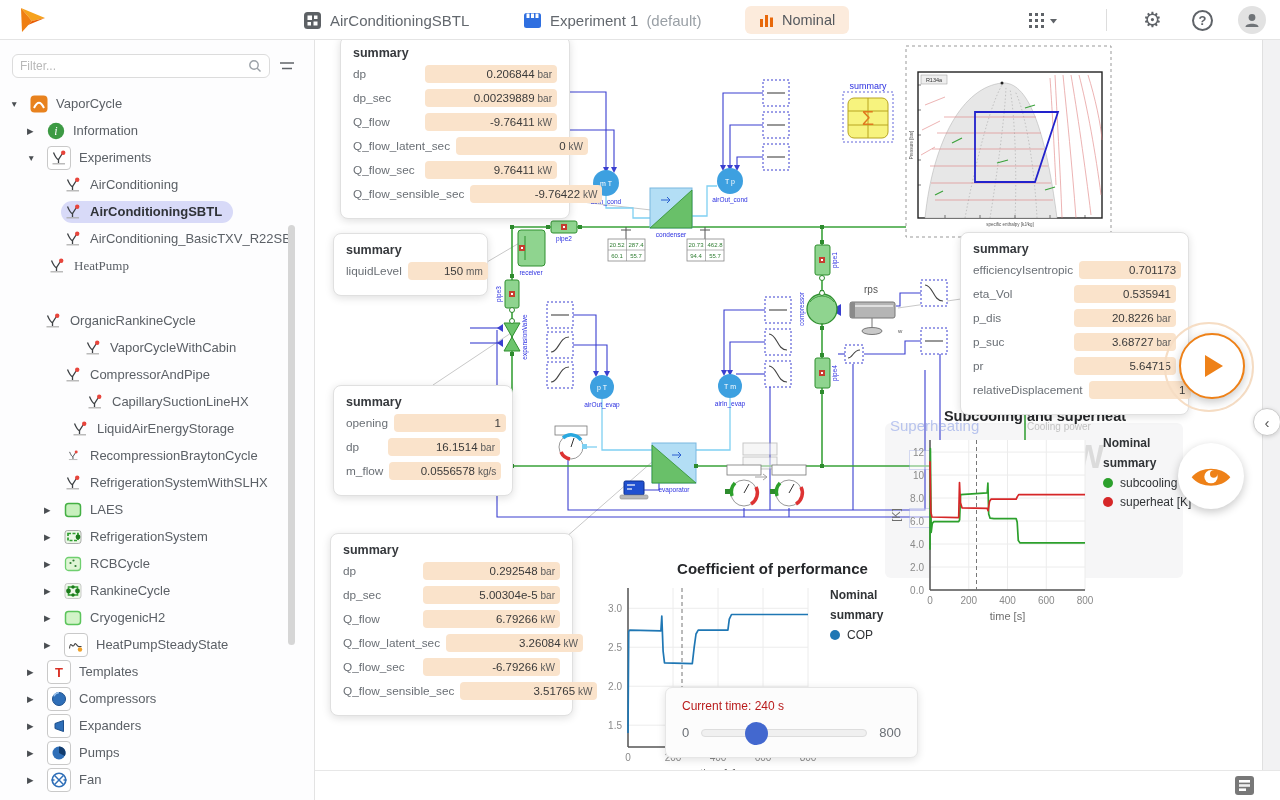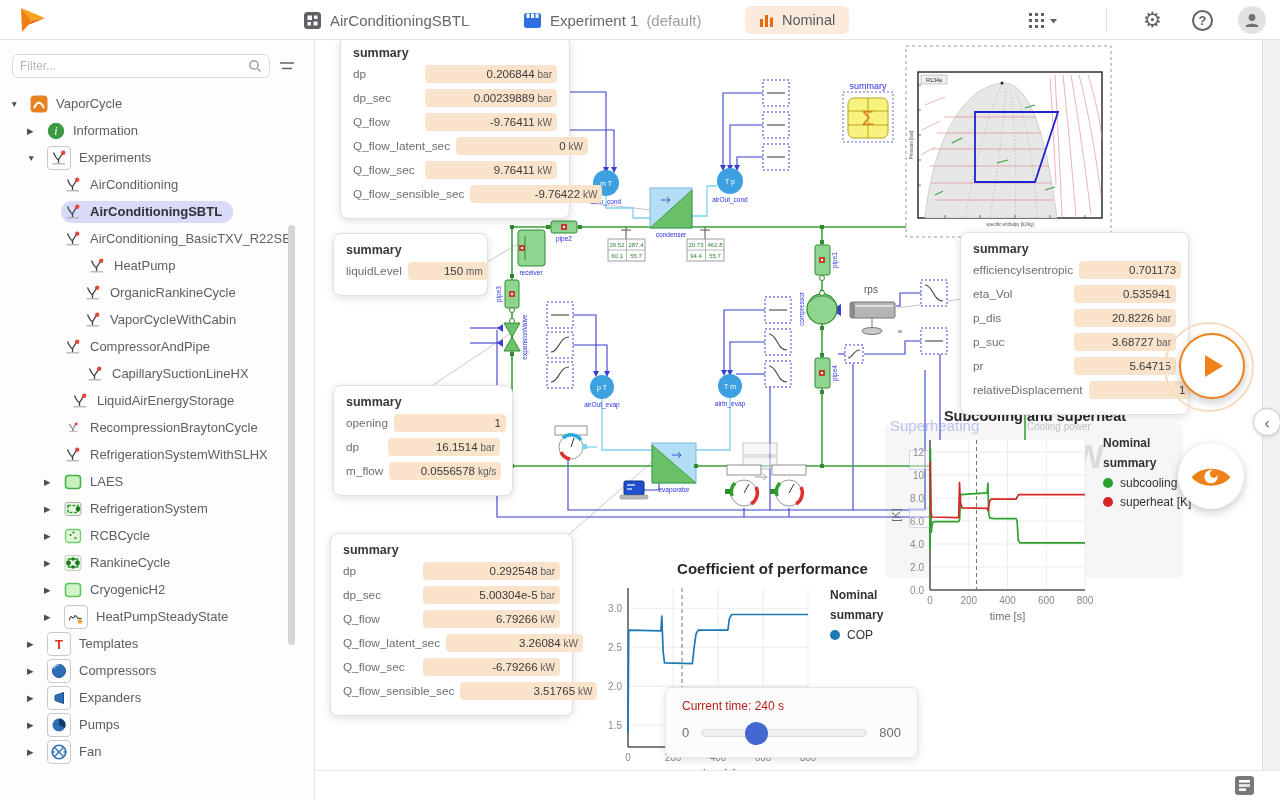--- a/index.html
+++ b/index.html
@@ -255,7 +255,7 @@
           <span class="tlabel">AirConditioning_BasicTXV_R22SB</span>
         </span>
       </div>
-      <div class="trow" style="padding-left: 68px;">
+      <div class="trow" style="padding-left: 28px; font-family: Liberation Serif, serif;">
         <span class="exp"></span>
         <span class="rinner">
           <span class="ticon">

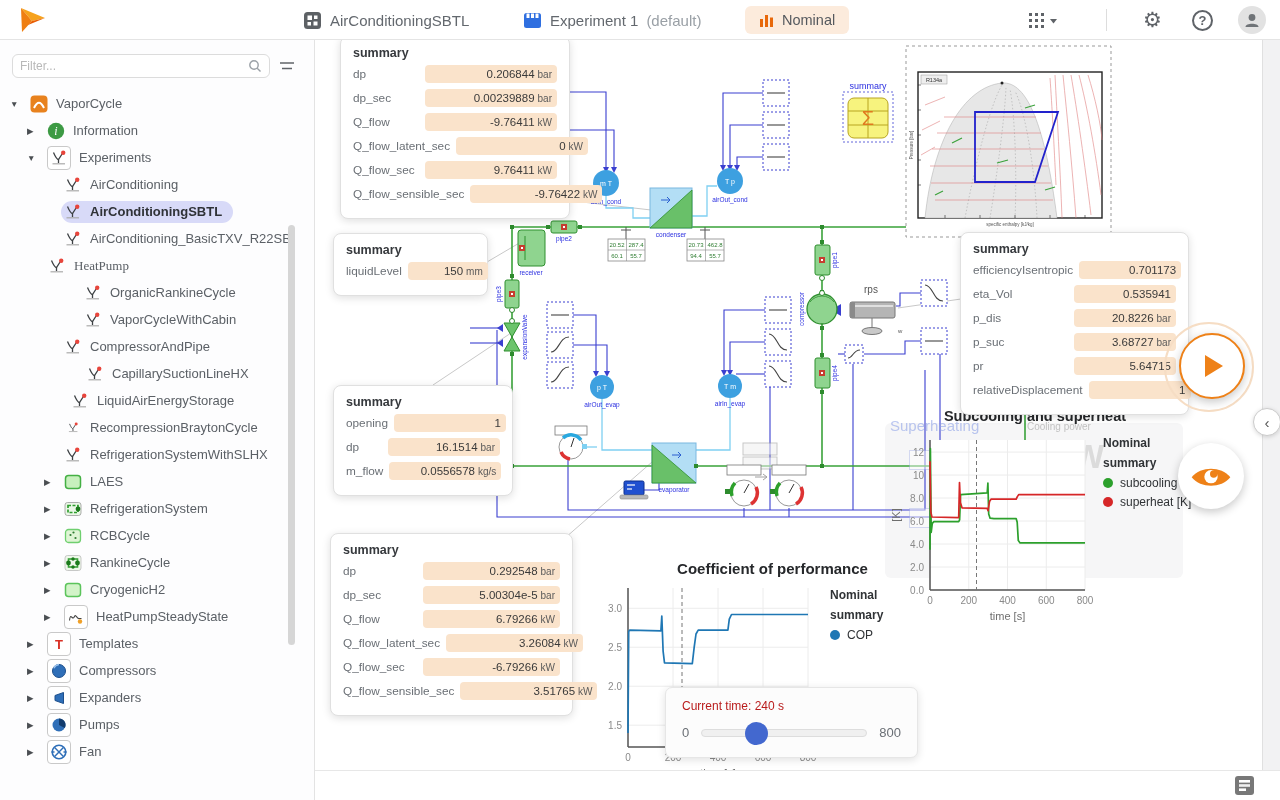--- a/index.html
+++ b/index.html
@@ -269,7 +269,7 @@
           <span class="tlabel">HeatPump</span>
         </span>
       </div>
-      <div class="trow" style="padding-left: 64px;">
+      <div class="trow" style="padding-left: 24px; margin-top: 28px;">
         <span class="exp"></span>
         <span class="rinner">
           <span class="ticon">

